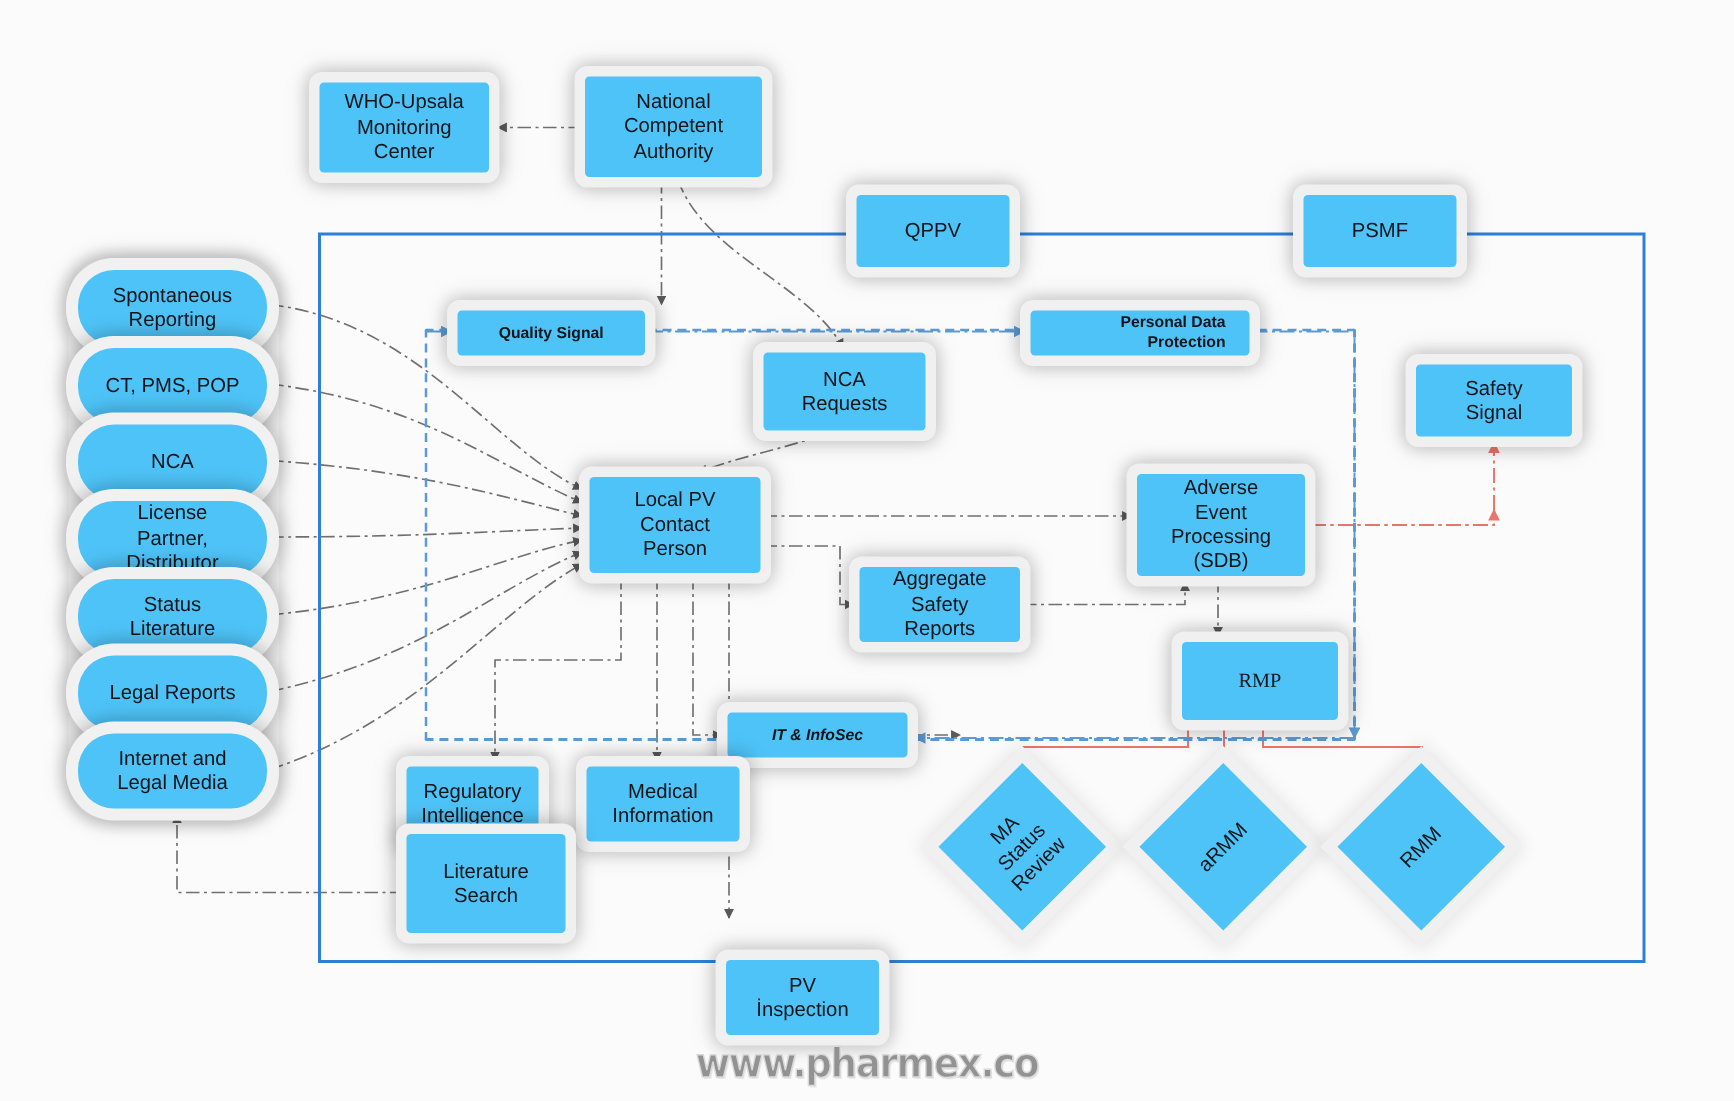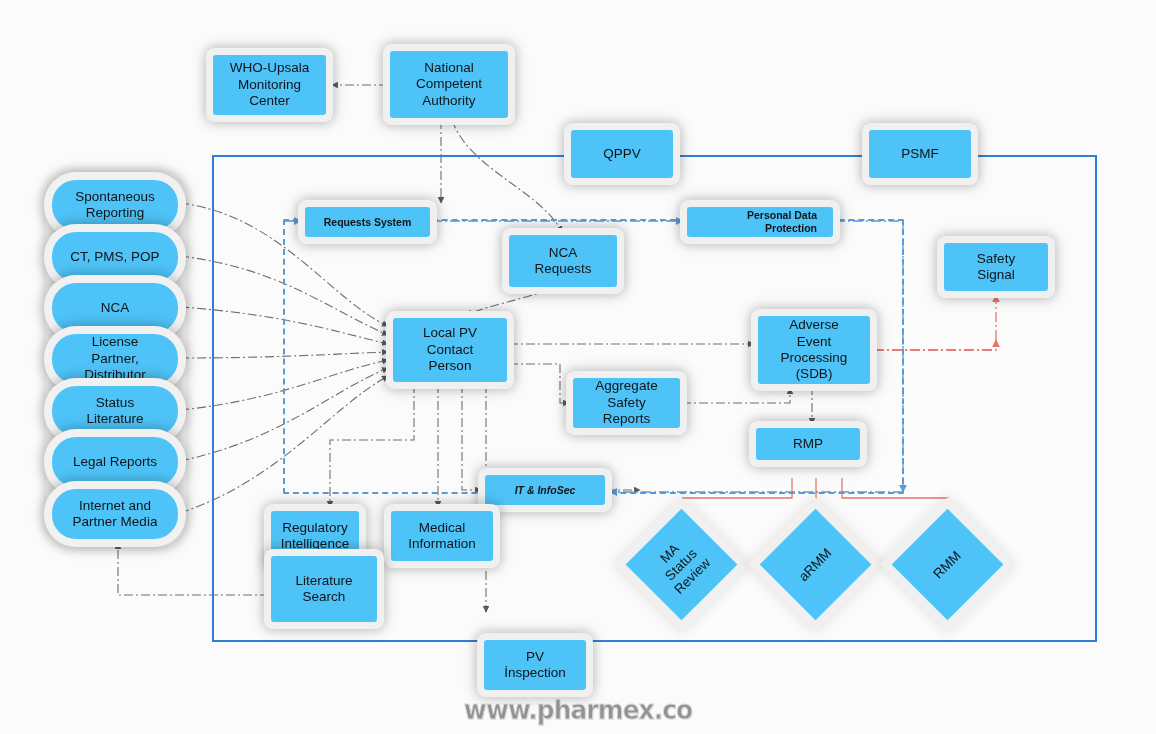--- a/index.html
+++ b/index.html
@@ -223,7 +223,7 @@
   </div>
 
   <div class="node small halo" style="left:305px;top:207px;width:125px;height:30px;">
-    <span class="lbl">Requests System</span>
+    <span class="lbl">Quality Signal</span>
   </div>
   <div class="node small halo" style="left:687px;top:207px;width:146px;height:30px;text-align:right;">
     <span class="lbl">Personal Data Protection</span>

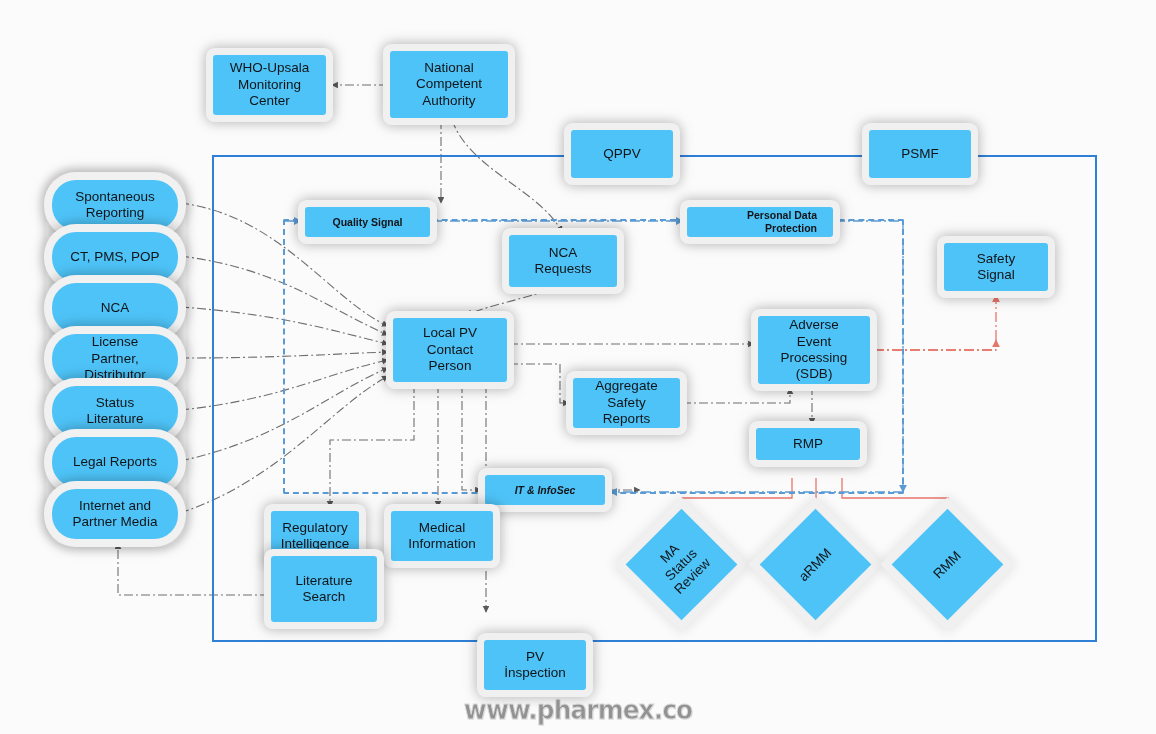--- a/index.html
+++ b/index.html
@@ -248,7 +248,7 @@
     <span class="lbl">Aggregate
 Safety Reports</span>
   </div>
-  <div class="node halo" style="left:756px;top:428px;width:104px;height:32px;">
+  <div class="node halo" style="left:788px;top:428px;width:104px;height:52px;font-family:Liberation Serif, serif;">
     <span class="lbl">RMP</span>
   </div>
 

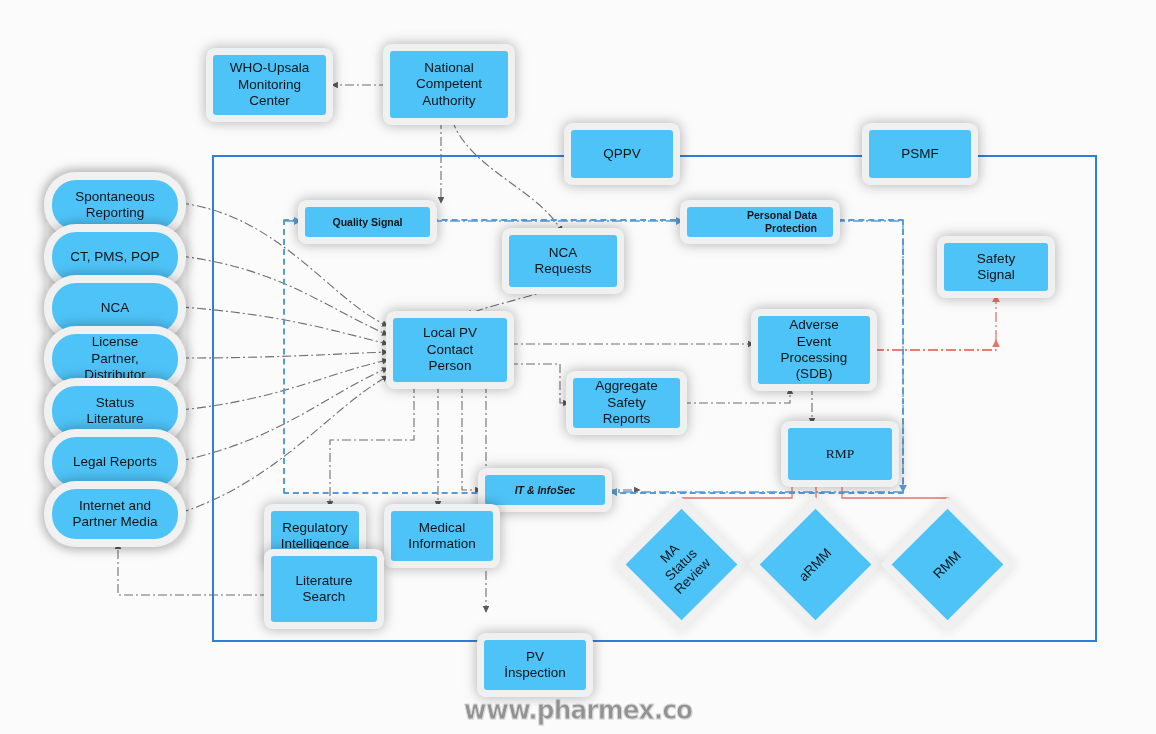--- a/index.html
+++ b/index.html
@@ -202,7 +202,7 @@
   </div>
   <div class="node pill halo-pill" style="left:52px;top:489px;width:126px;height:50px;">
     <span class="lbl">Internet and
-Partner Media</span>
+Legal Media</span>
   </div>
 
   <div class="node halo" style="left:213px;top:55px;width:113px;height:60px;">

